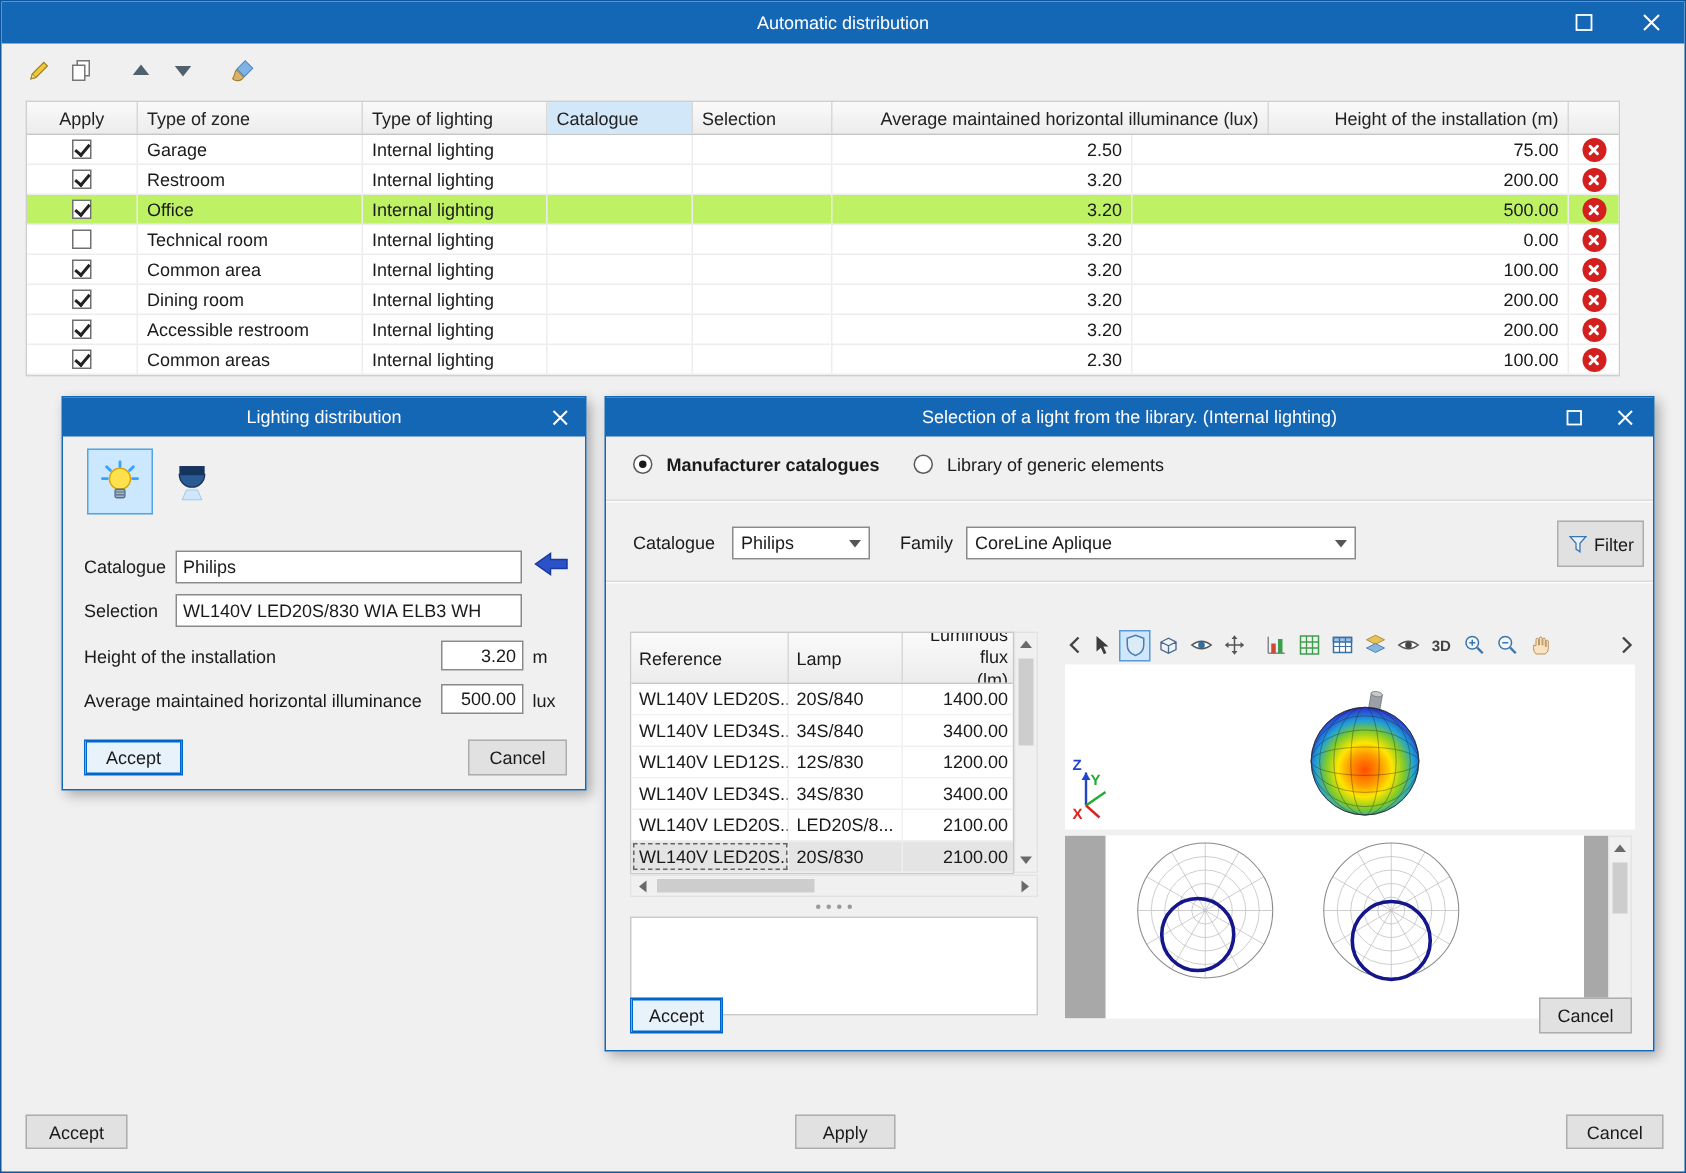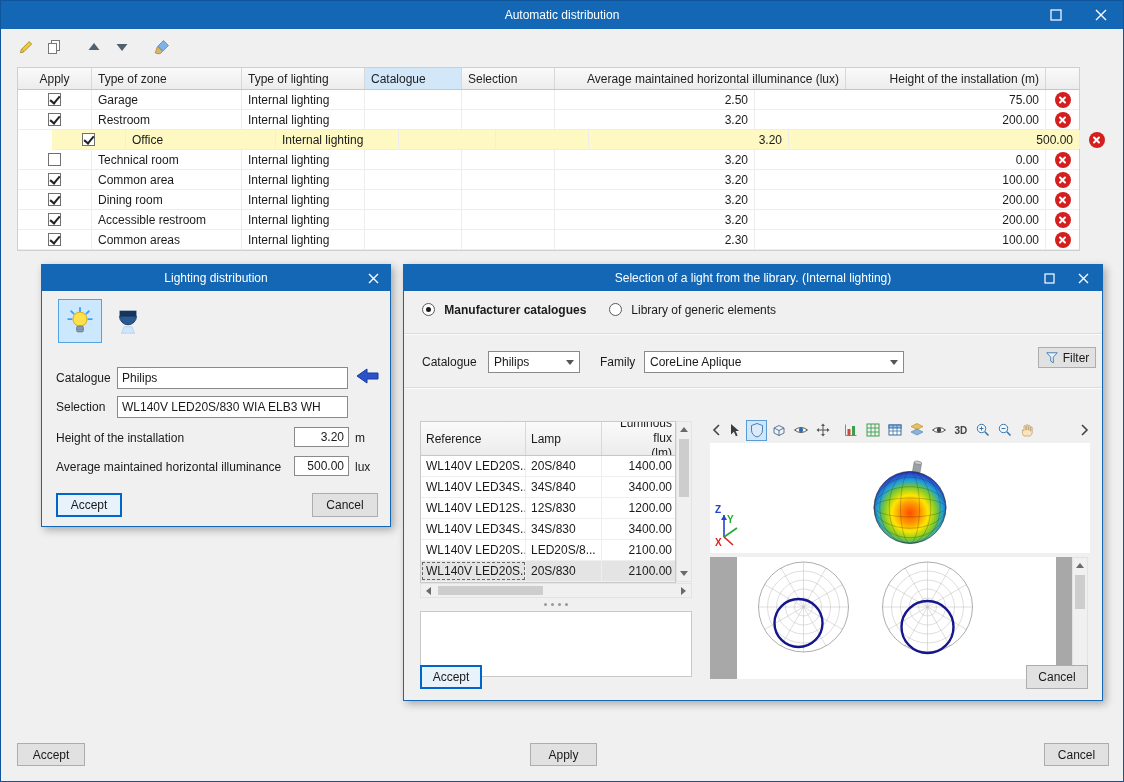--- a/index.html
+++ b/index.html
@@ -23,7 +23,7 @@
   .zhead { display:flex; height:22px; background:linear-gradient(#fafafa,#ececec); border-bottom:1px solid #c6c6c6; }
   .zh { display:flex; align-items:center; padding:0 6px; border-right:1px solid #d8d8d8; color:#222; flex:none; overflow:hidden; white-space:nowrap; }
   .zrow { display:flex; height:20px; background:#fff; border-bottom:1px solid #ededed; }
-  .zrow.sel { background:#fef9c3;margin-left:34px; }
+  .zrow.sel { background:#bef264; }
   .zc { display:flex; align-items:center; padding:0 6px; border-right:1px solid #ededed; flex:none; overflow:hidden; white-space:nowrap; }
   .c0 { width:74px; justify-content:center; }
   .c1 { width:150px; } .c2 { width:123px; } .c3 { width:97px; } .c4 { width:93px; }

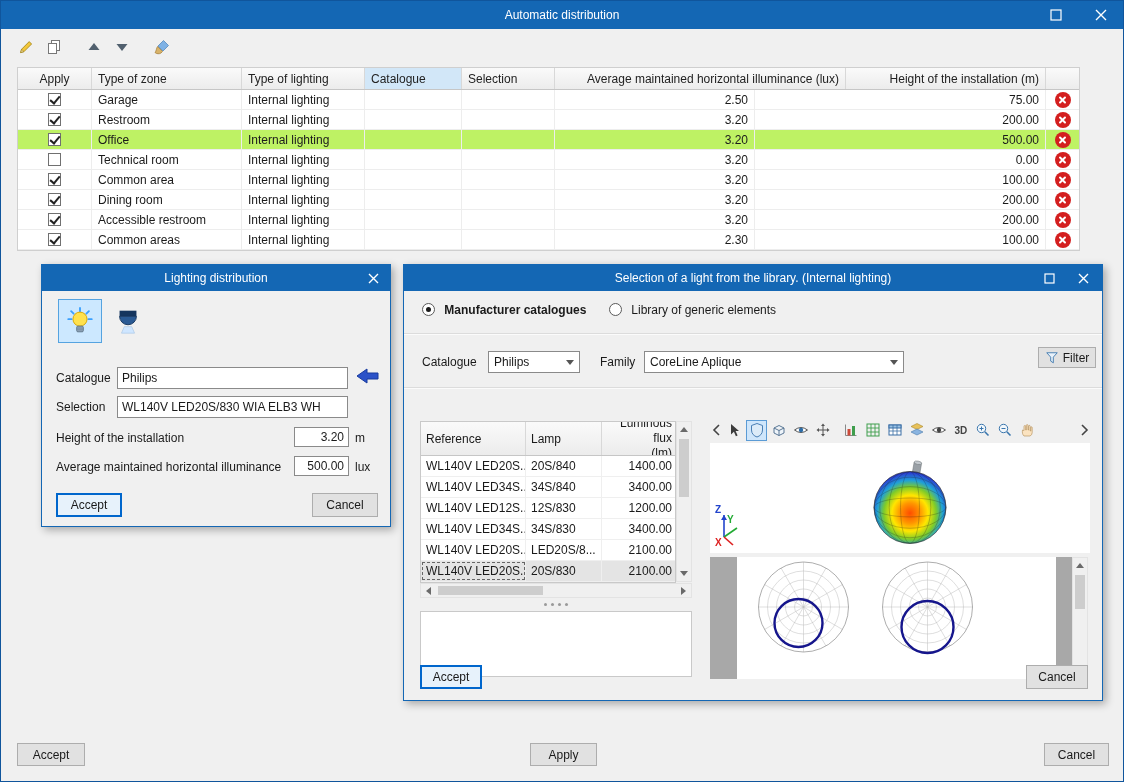--- a/index.html
+++ b/index.html
@@ -375,7 +375,7 @@
         <span>CoreLine Aplique</span>
         <span class="carat"></span>
       </div>
-      <div class="btn" style="position:absolute; left:634px; top:56px; width:58px; height:21px;">
+      <div class="btn" style="position:absolute; left:634px; top:56px; width:58px; height:31px;">
         <svg width="14" height="14" viewBox="0 0 16 16" style="margin-right:4px;">
           <path d="M2 2 h12 l-4.5 5 v6.5 l-3 -2 v-4.5 z" fill="#e8f1fa" stroke="#3a76ad"></path>
         </svg>

